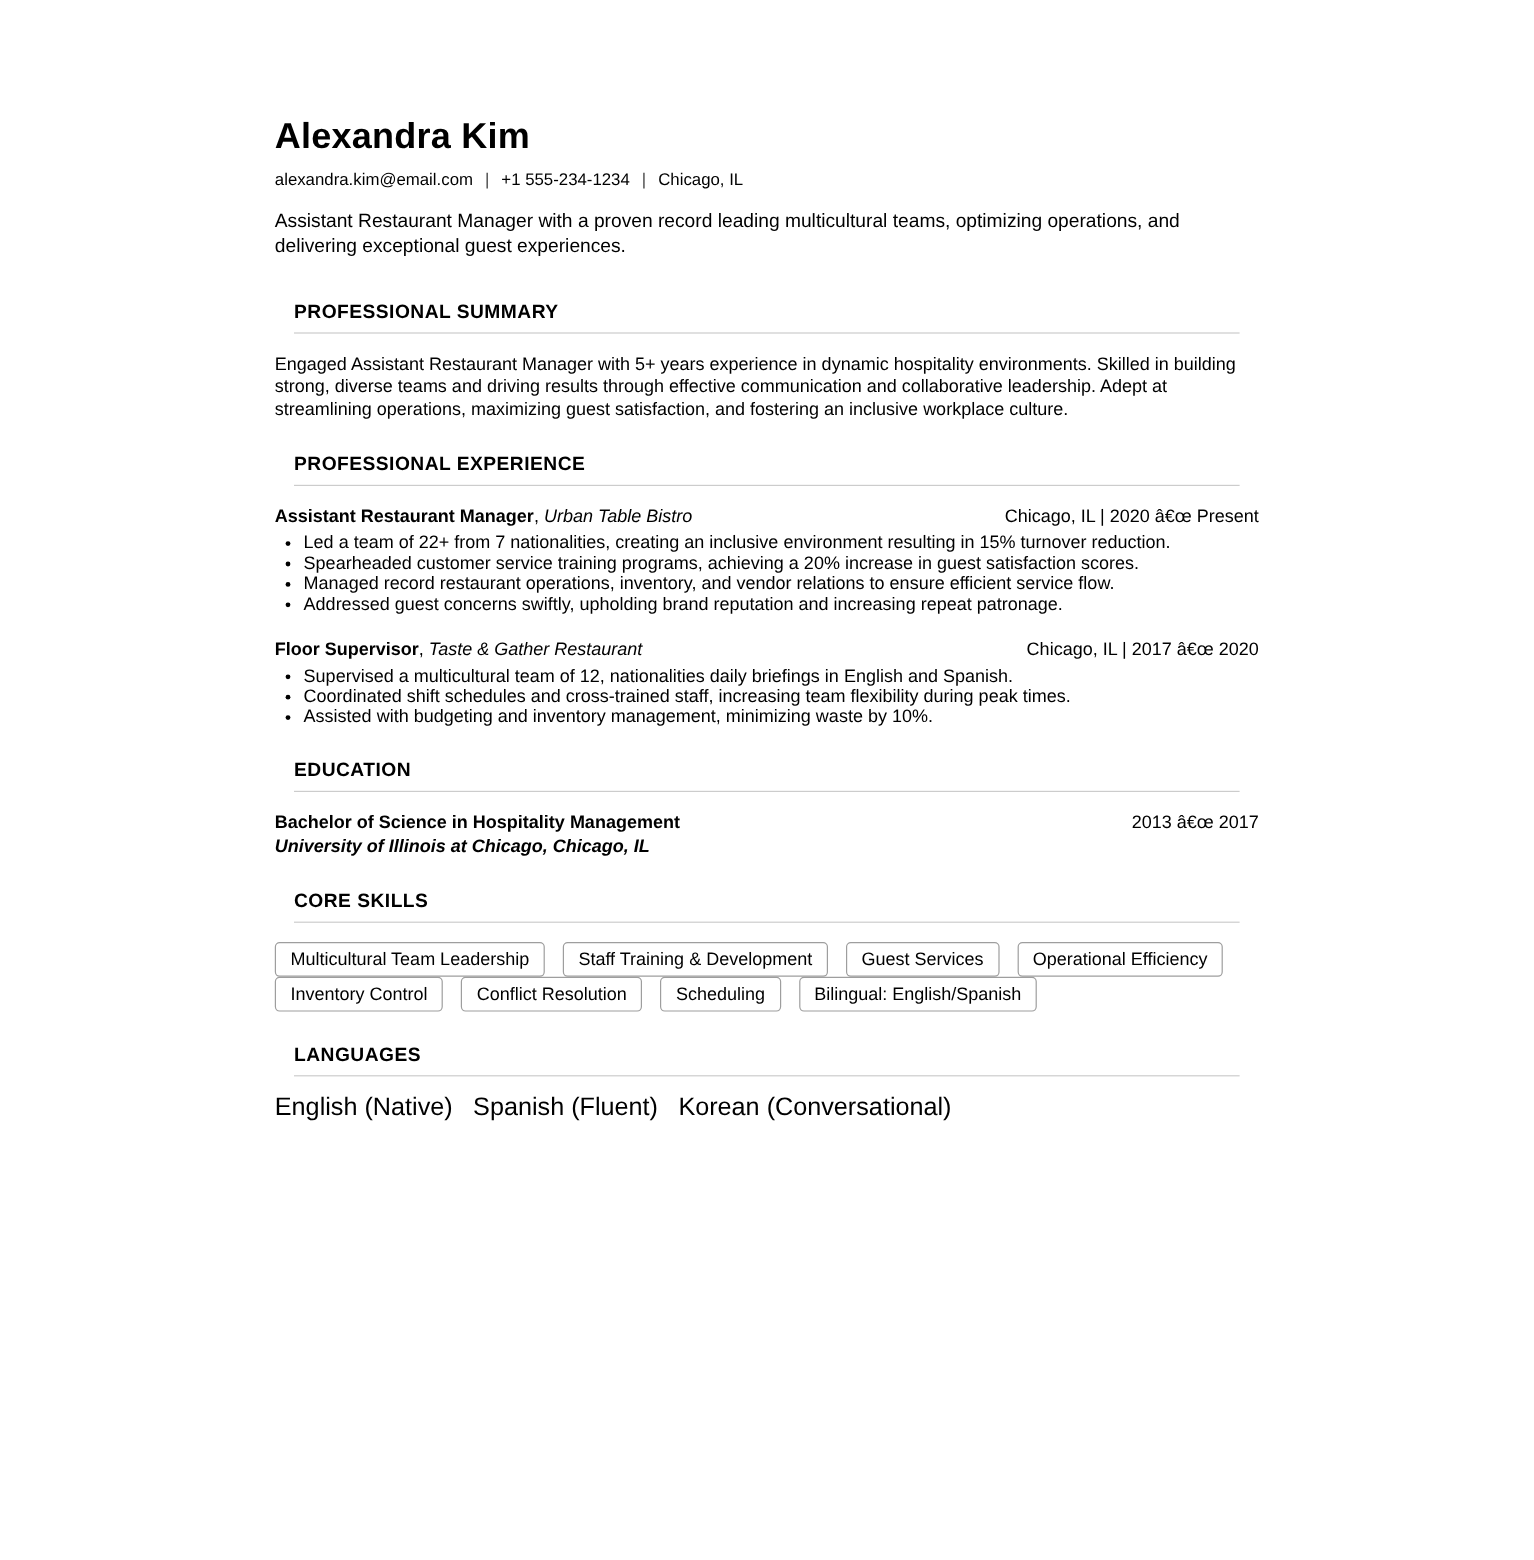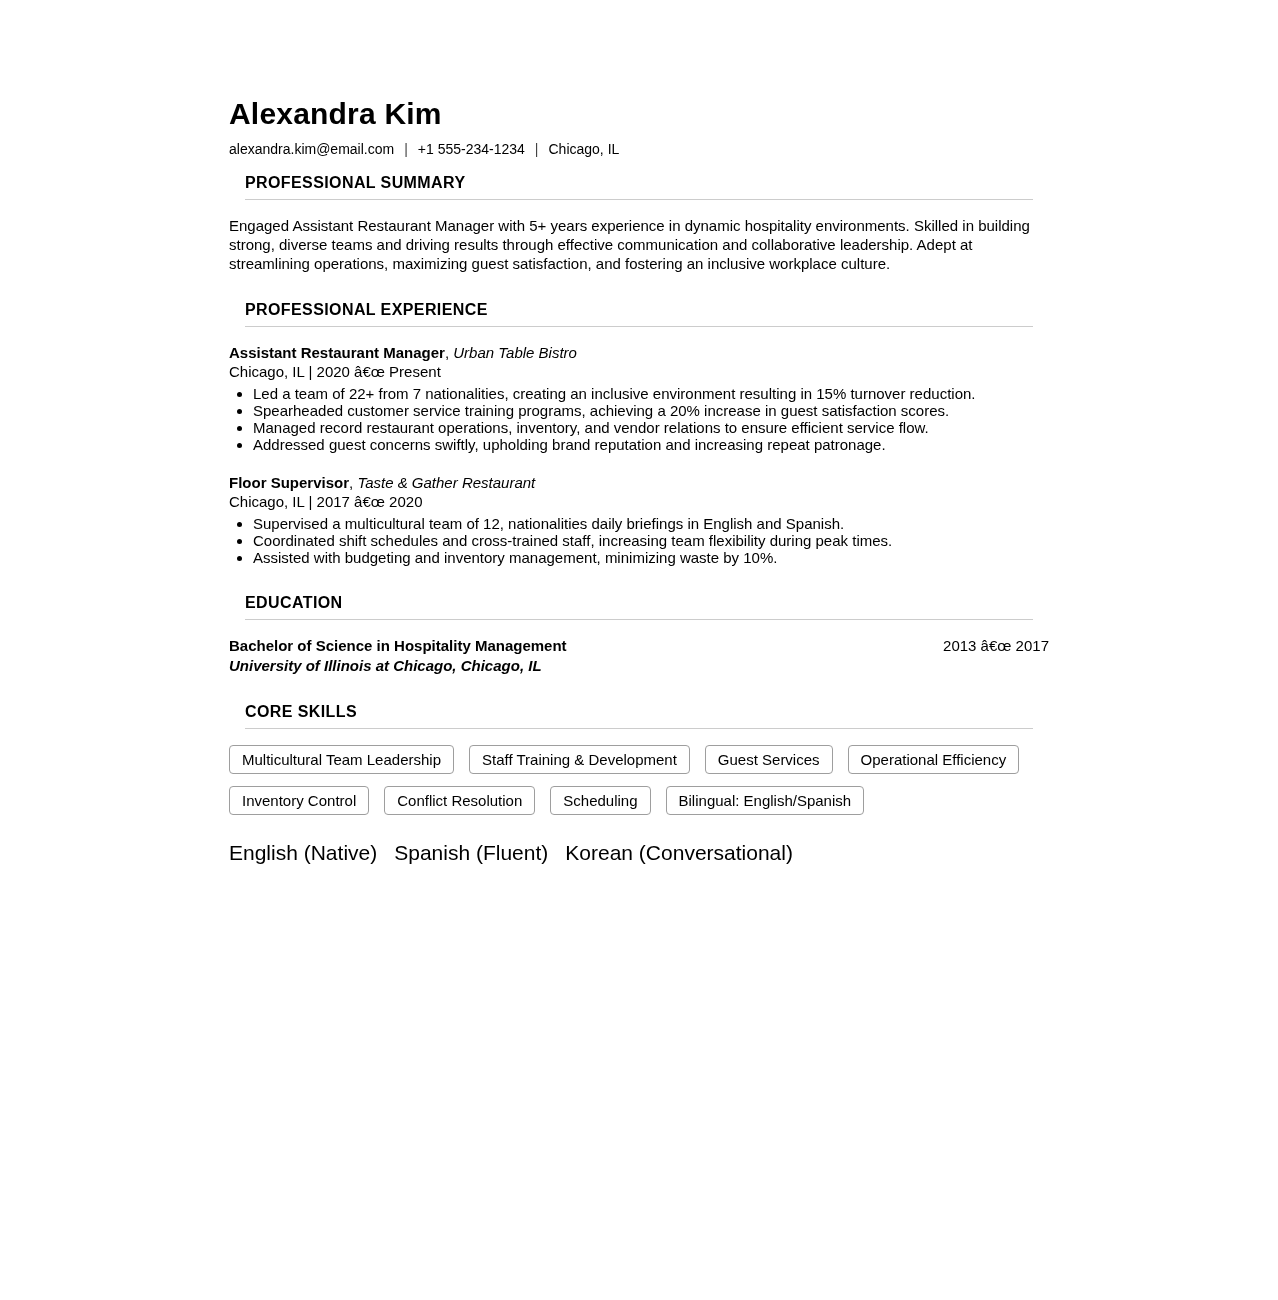--- a/index.html
+++ b/index.html
@@ -130,6 +130,7 @@
     <div class="contact">
       <span>alexandra.kim@email.com</span><span class="sep">|</span><span>+1 555-234-1234</span><span class="sep">|</span><span>Chicago, IL</span>
     </div>
+    <p class="tagline">Assistant Restaurant Manager with a proven record leading multicultural teams, optimizing operations, and delivering exceptional guest experiences.</p>
   </header>
 
   <section style="margin-top:0;">

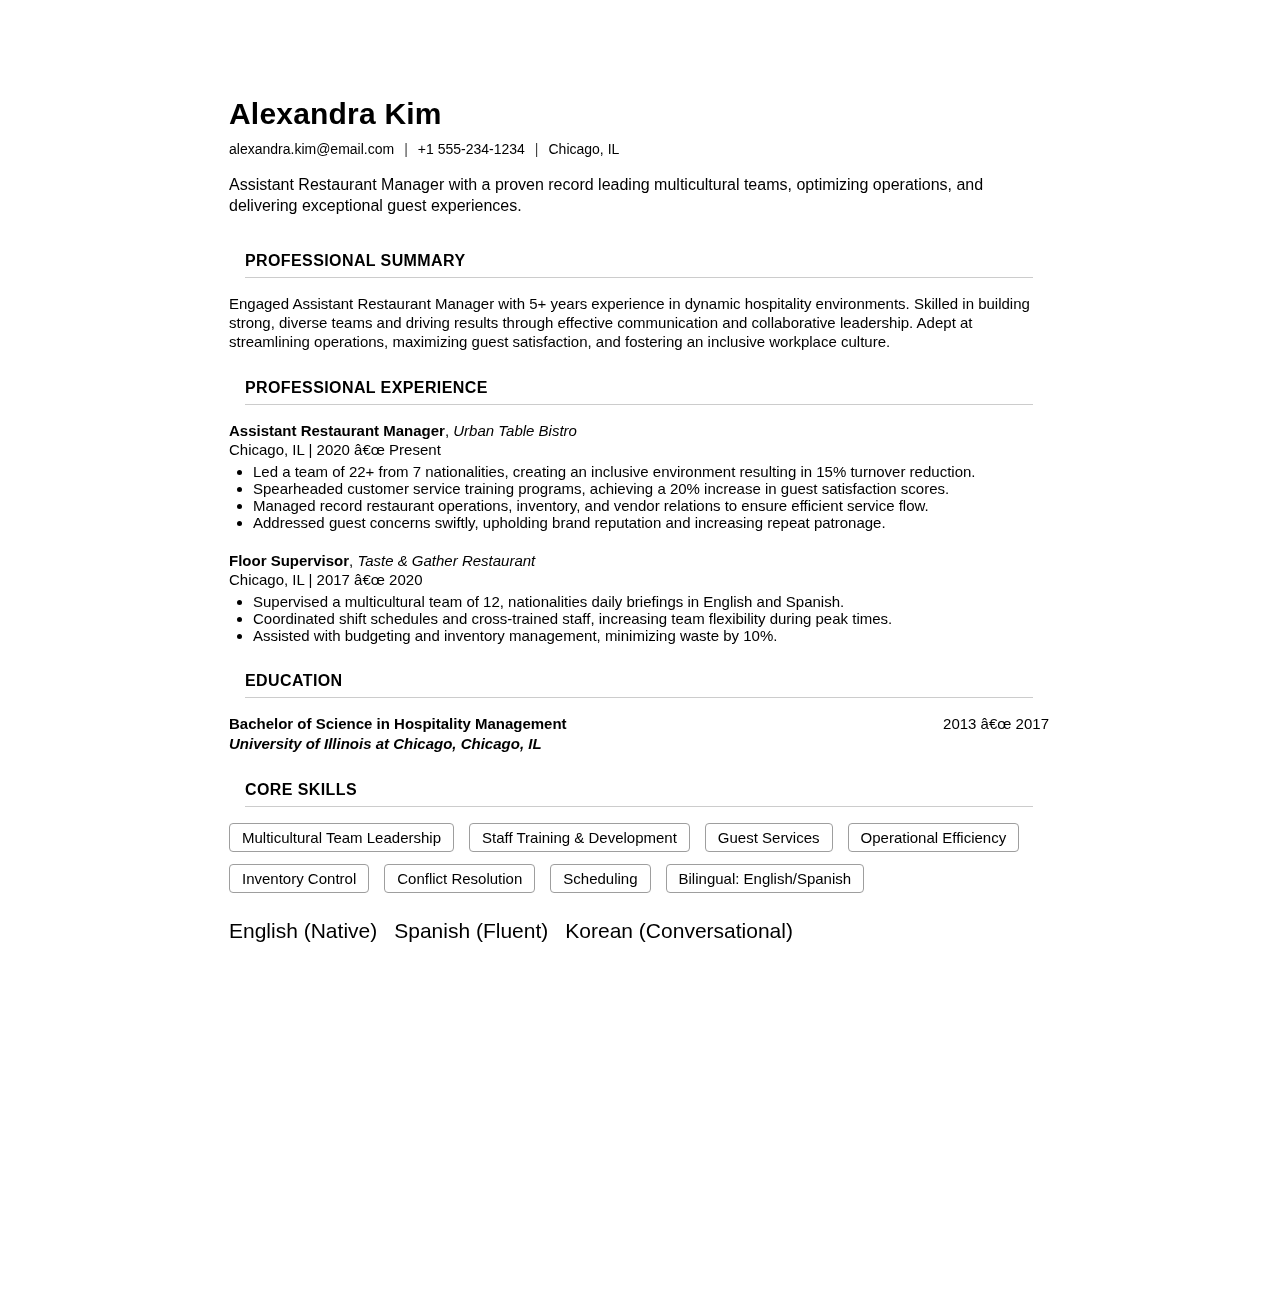--- a/index.html
+++ b/index.html
@@ -67,7 +67,6 @@
     align-items: baseline;
     font-size: 15px;
     line-height: 19px;
-    flex-direction: column;
   }
   .job-title { font-weight: bold; }
   .job-company { font-style: italic; }

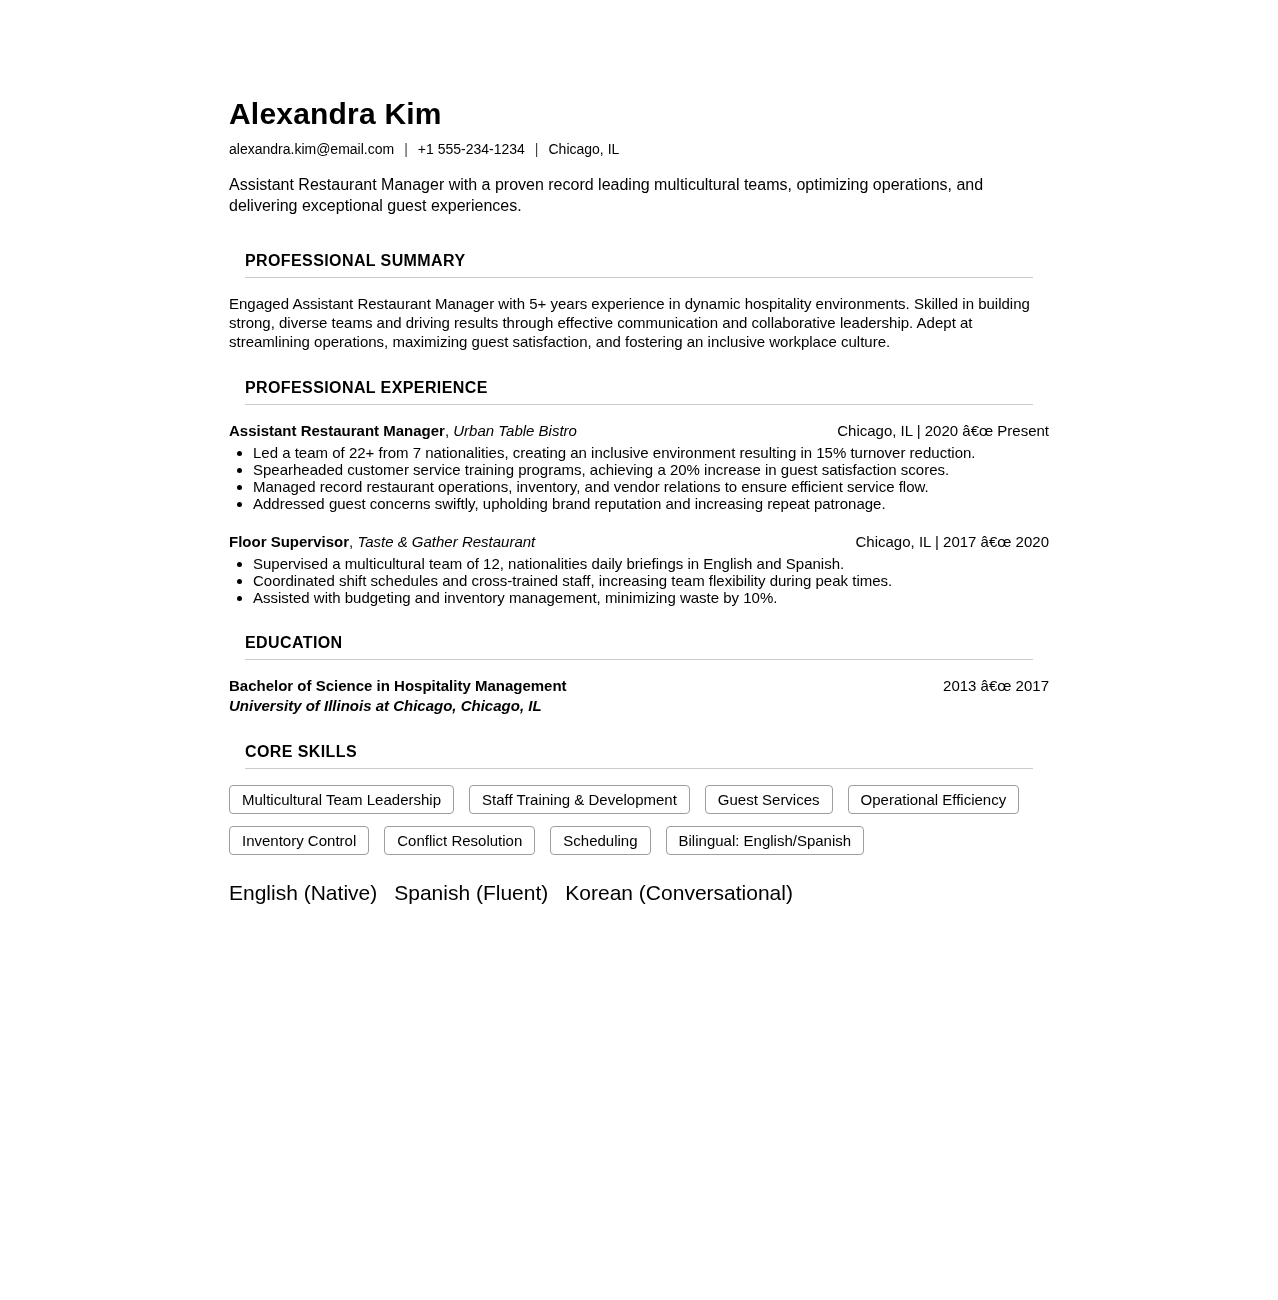--- a/index.html
+++ b/index.html
@@ -99,7 +99,7 @@
   .chips {
     display: flex;
     flex-wrap: wrap;
-    gap: 12px 15px;
+    gap: 0 15px;
     margin-top: 9px;
   }
   .chip {

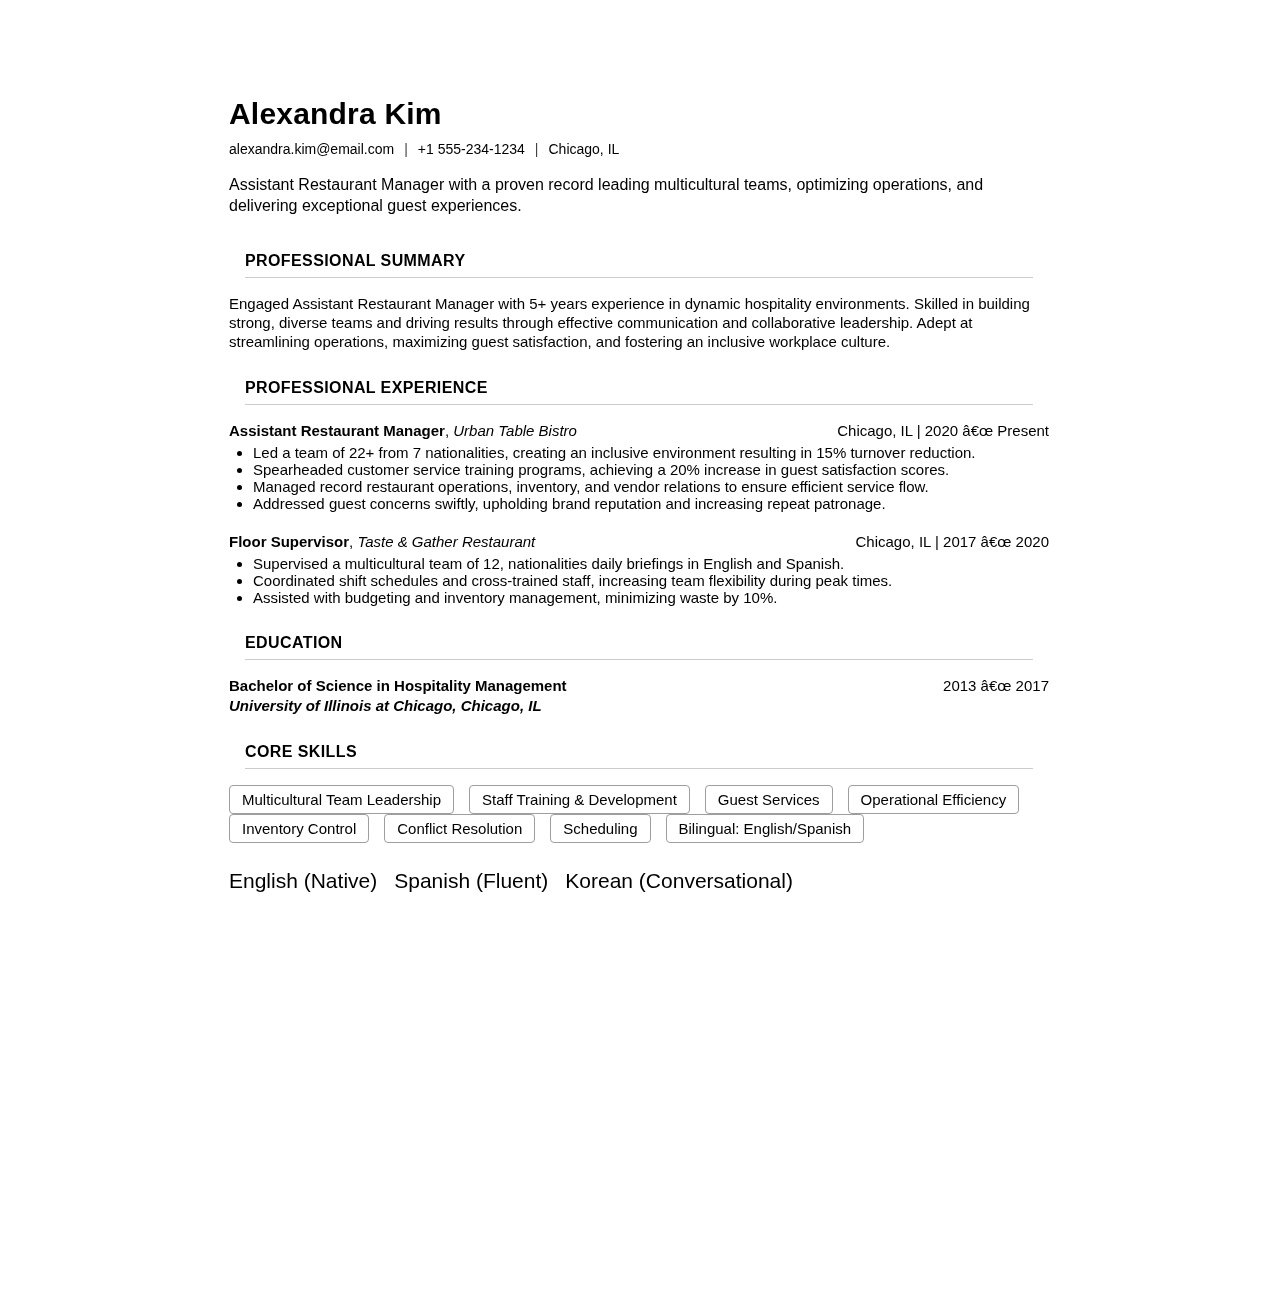--- a/index.html
+++ b/index.html
@@ -190,6 +190,7 @@
   </section>
 
   <section>
+    <h2>LANGUAGES</h2>
     <div class="langs">
       <span>English (Native)</span>
       <span>Spanish (Fluent)</span>

